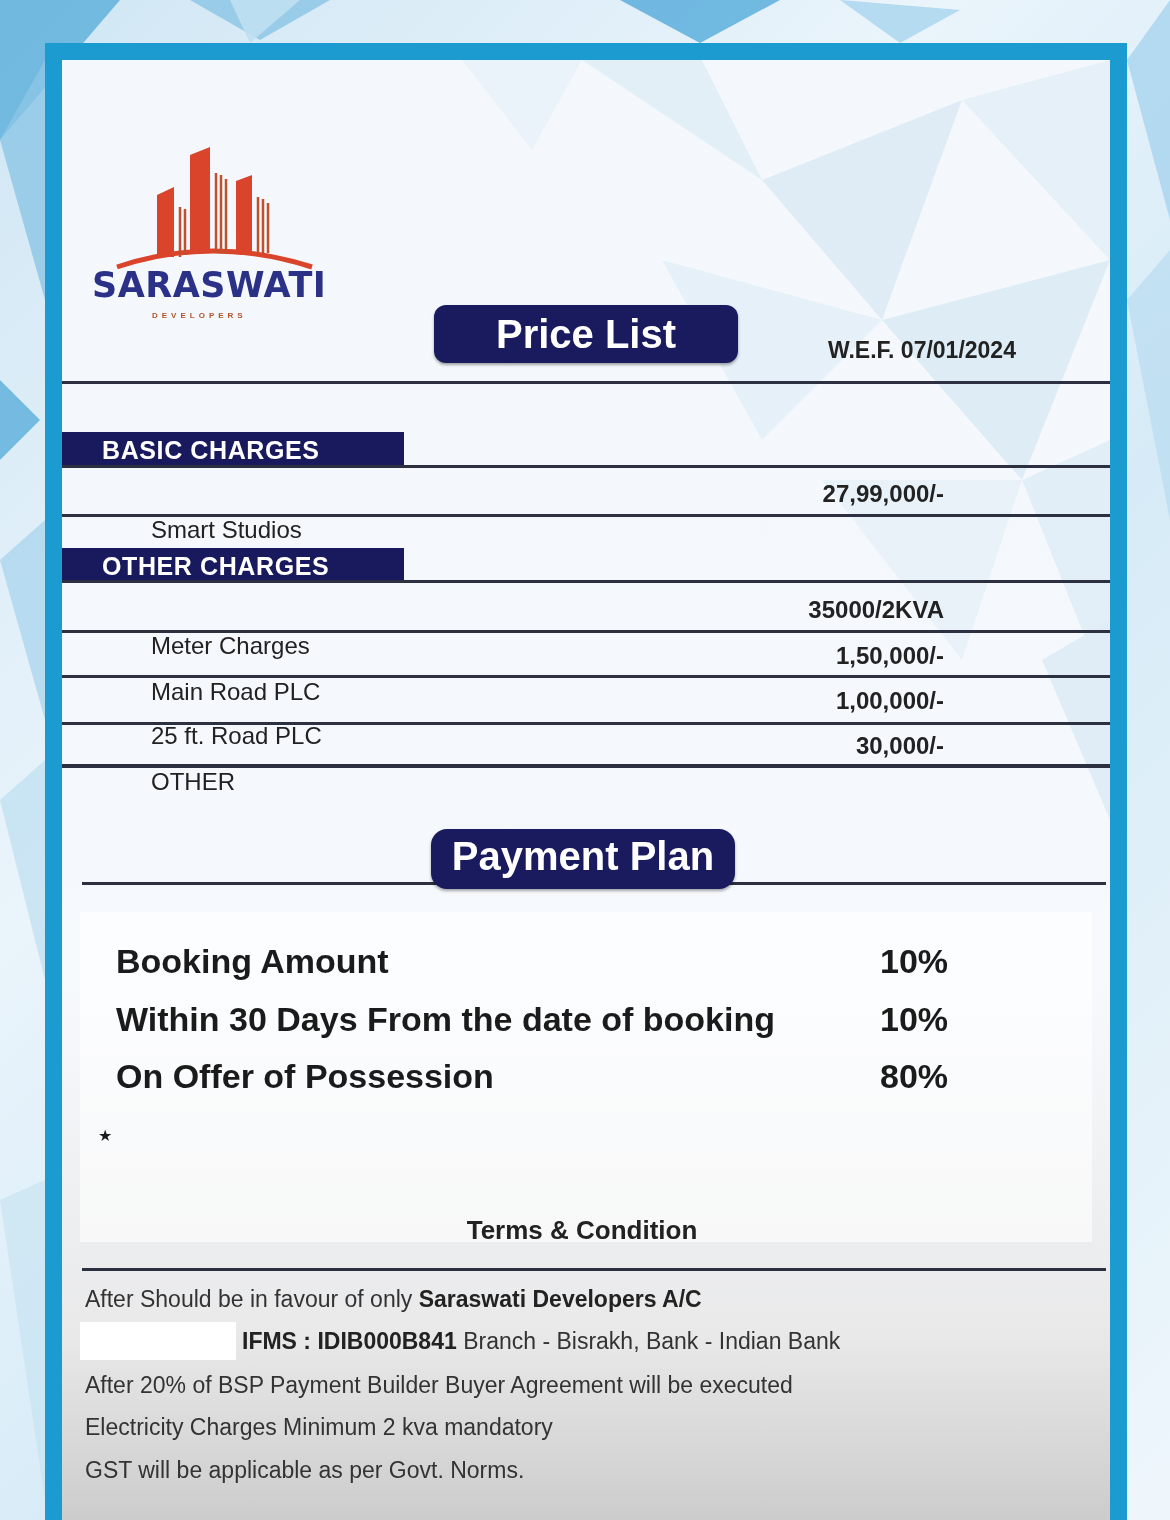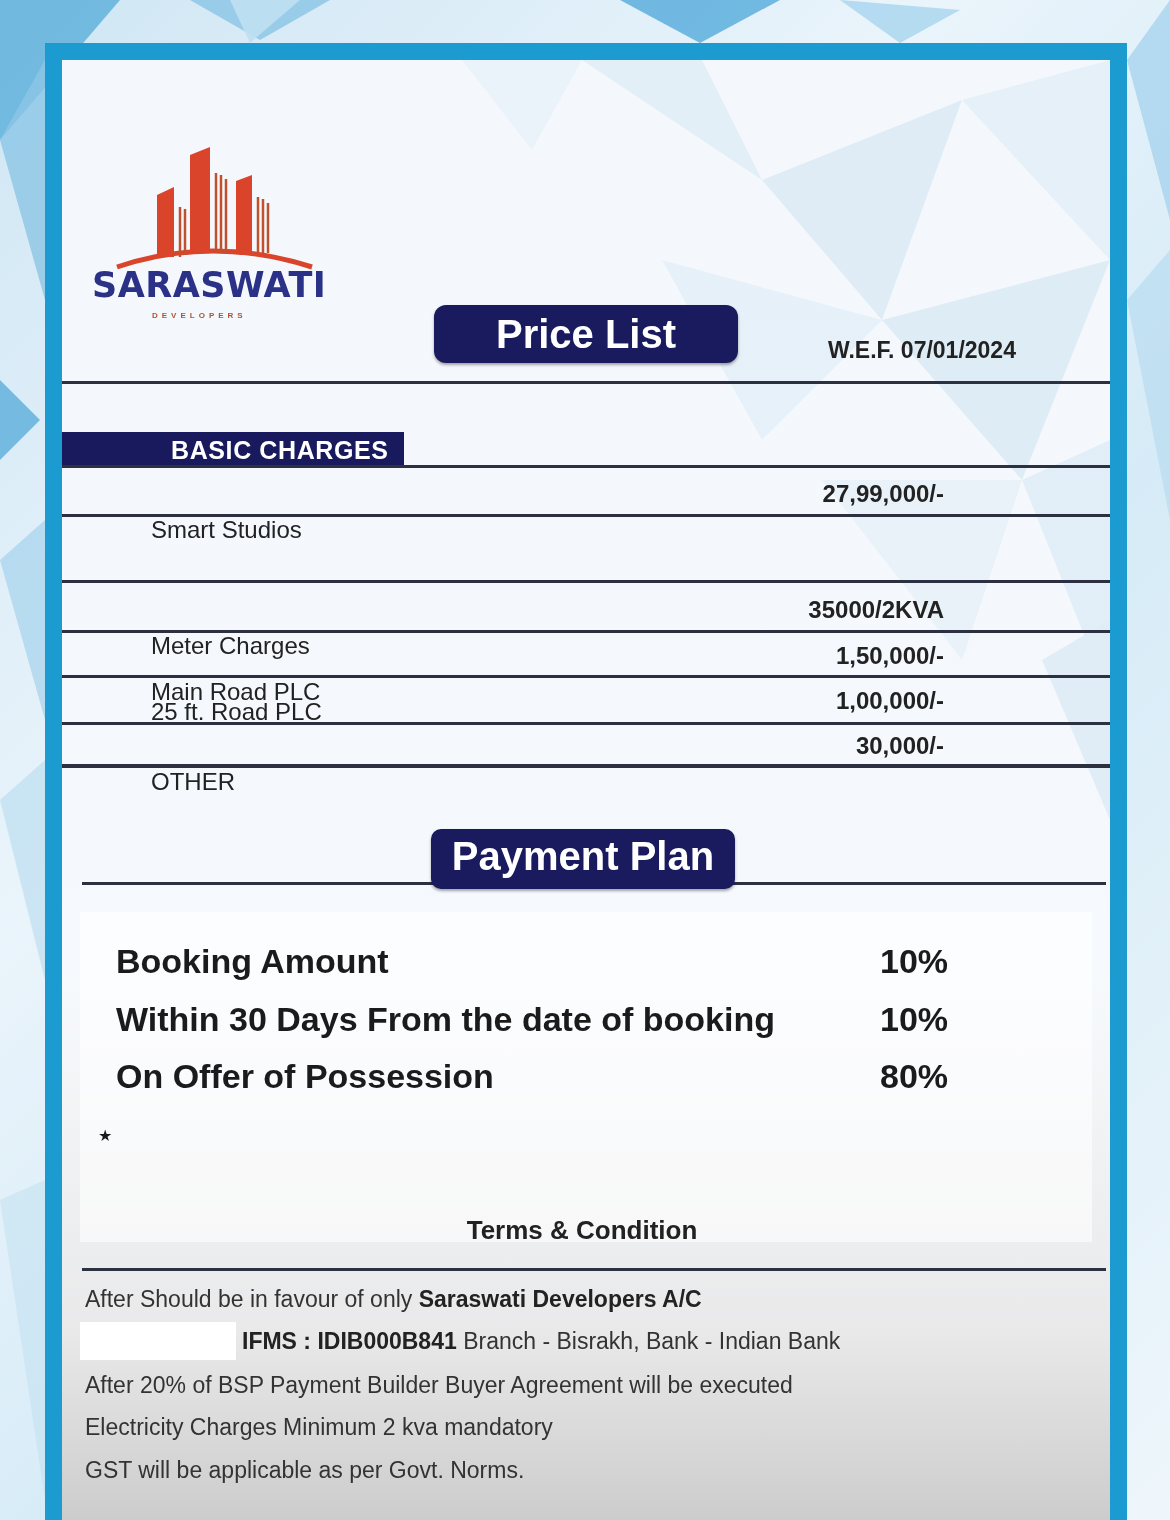--- a/index.html
+++ b/index.html
@@ -44,7 +44,7 @@
   .hline { left: 0; width: 1048px; height: 3px; background: #2d3040; }
   .sec-bar {
     left: 0; height: 34px; background: #191a5e; color: #fff; font-weight: bold;
-    font-size: 25px; line-height: 36px; padding-left: 109px; box-sizing: border-box;
+    font-size: 25px; line-height: 36px; padding-left: 40px; box-sizing: border-box;
     letter-spacing: 0.6px;
   }
   .row-label { left: 89px; font-size: 24px; color: #222; margin-top: 36px; }

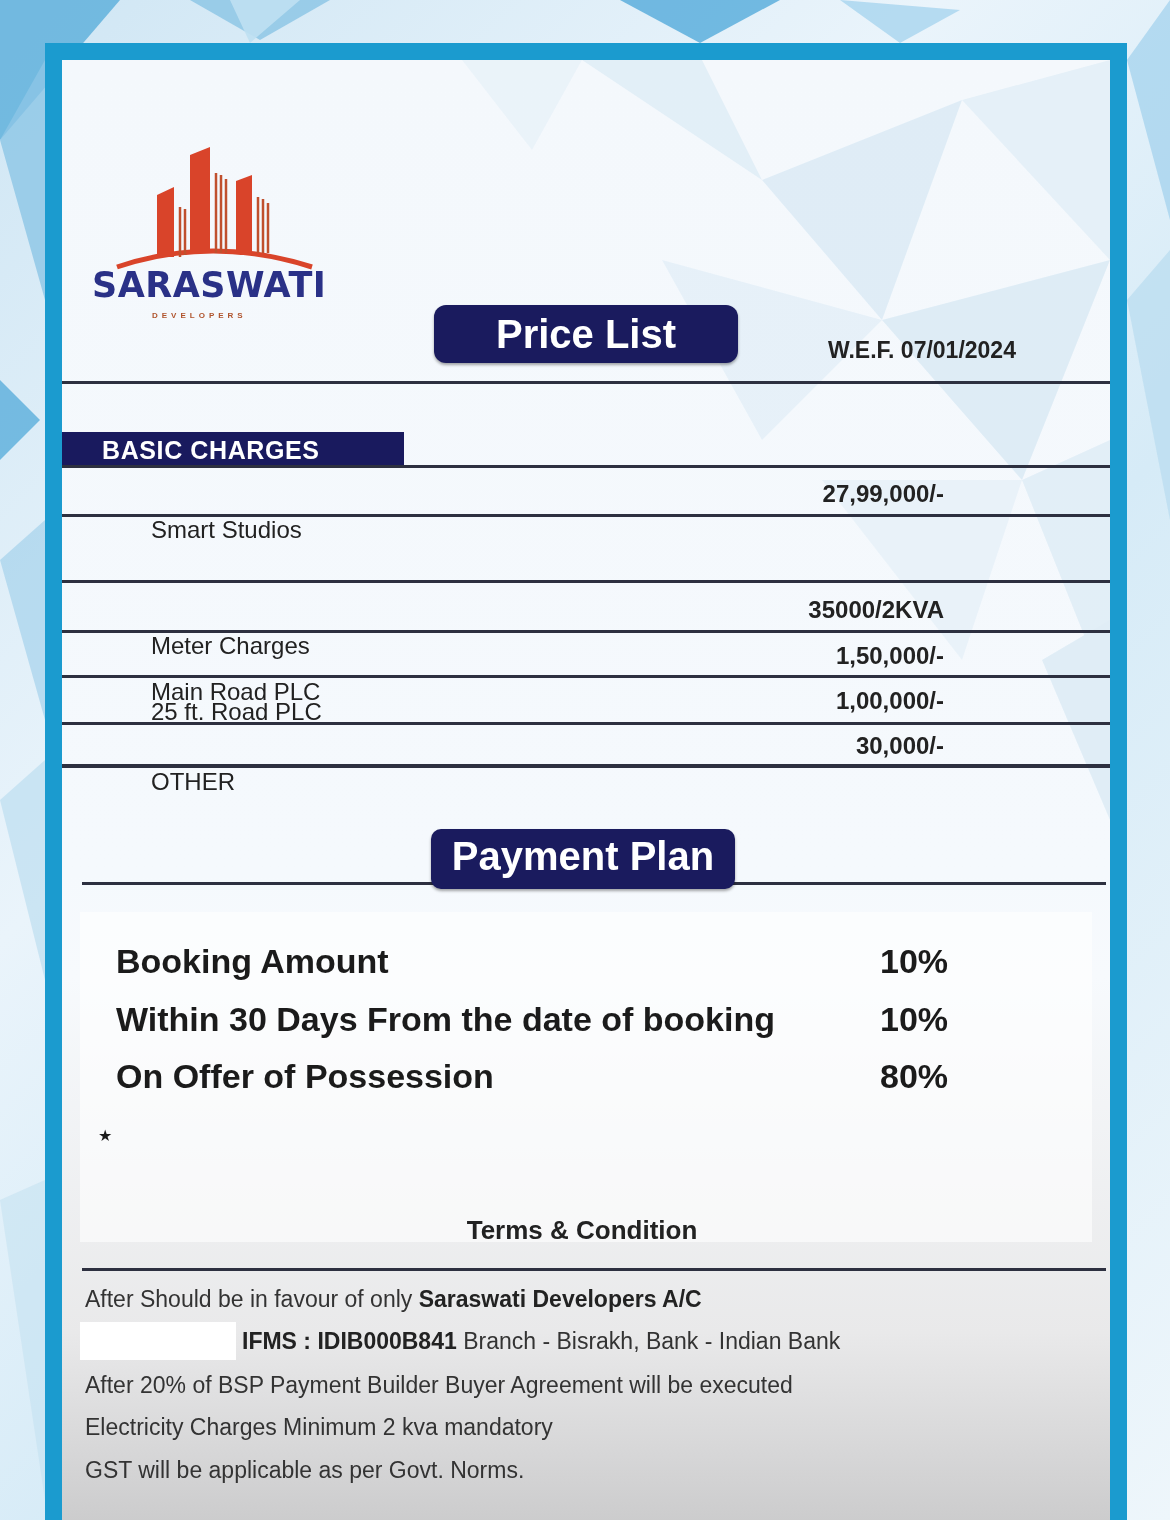--- a/index.html
+++ b/index.html
@@ -125,6 +125,7 @@
   <div class="abs row-value" style="top:420px">27,99,000/-</div>
   <div class="abs hline" style="top:454px"></div>
 
+  <div class="abs sec-bar" style="top:488px;width:342px">OTHER CHARGES</div>
   <div class="abs hline" style="top:520px"></div>
 
   <div class="abs row-label" style="top:536px">Meter Charges</div>

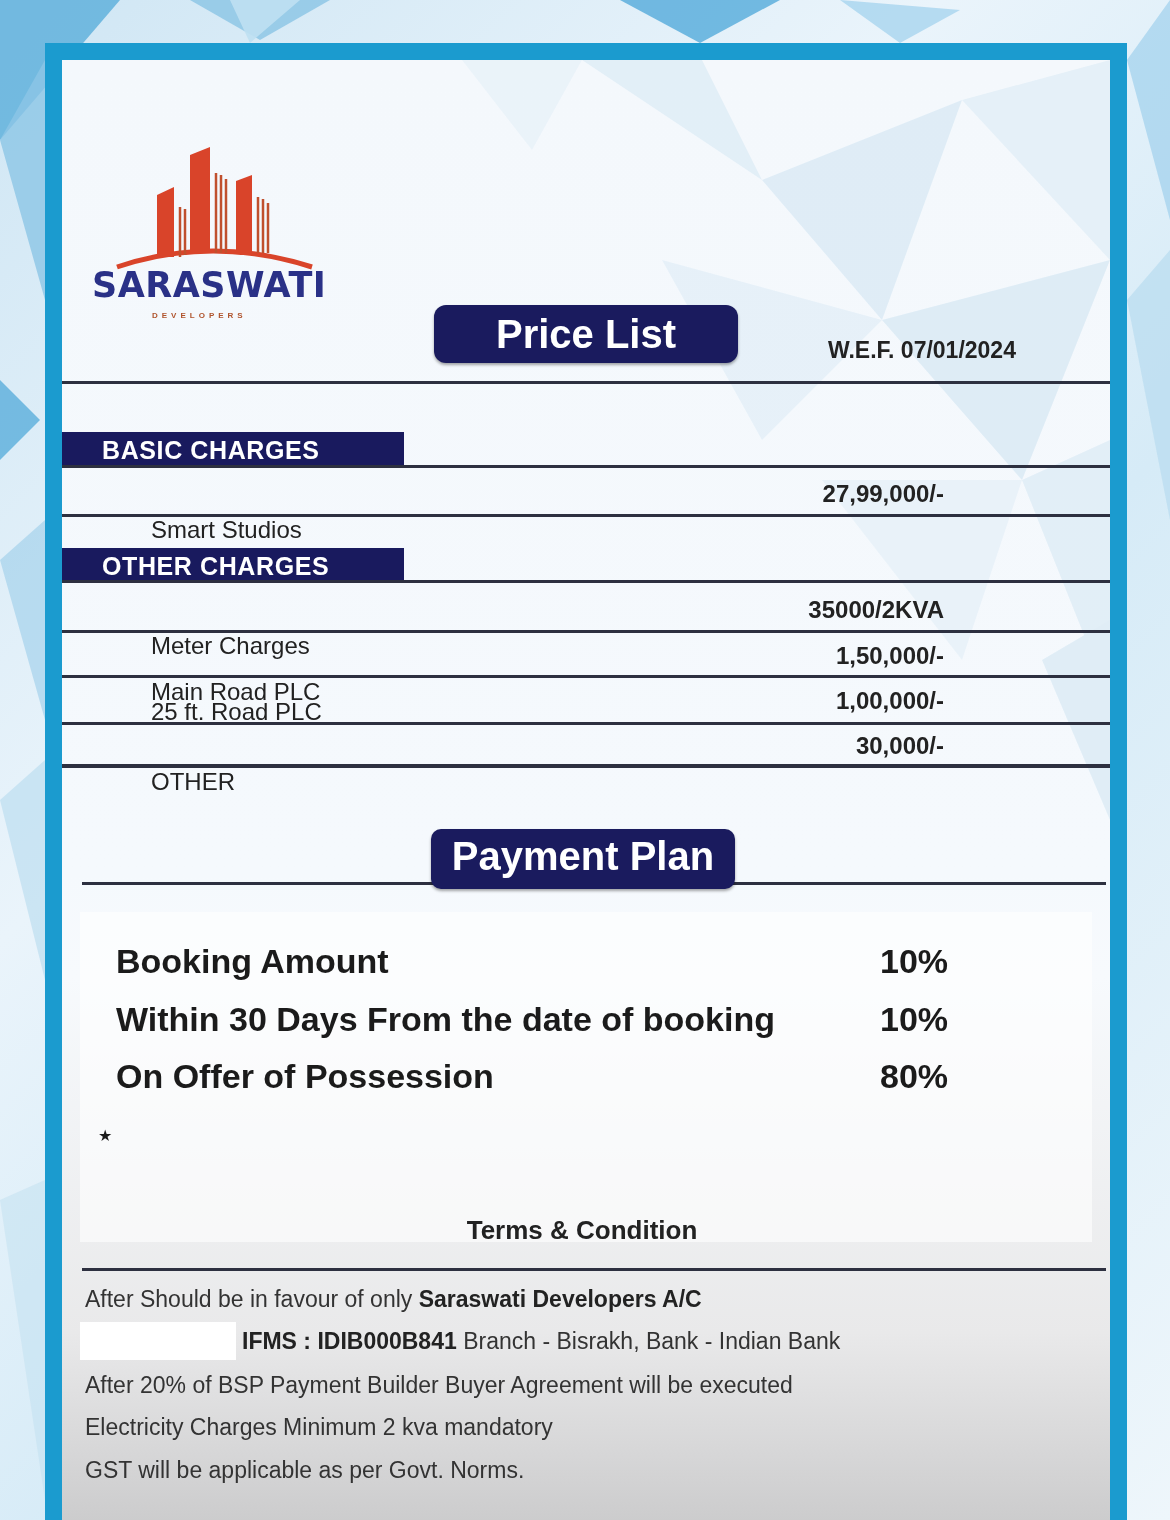--- a/index.html
+++ b/index.html
@@ -136,7 +136,7 @@
   <div class="abs row-value" style="top:582px">1,50,000/-</div>
   <div class="abs hline" style="top:615px"></div>
 
-  <div class="abs row-label" style="top:602px">25 ft. Road PLC</div>
+  <div class="abs row-label" style="top:626px">25 ft. Road PLC</div>
   <div class="abs row-value" style="top:627px">1,00,000/-</div>
   <div class="abs hline" style="top:662px"></div>
 

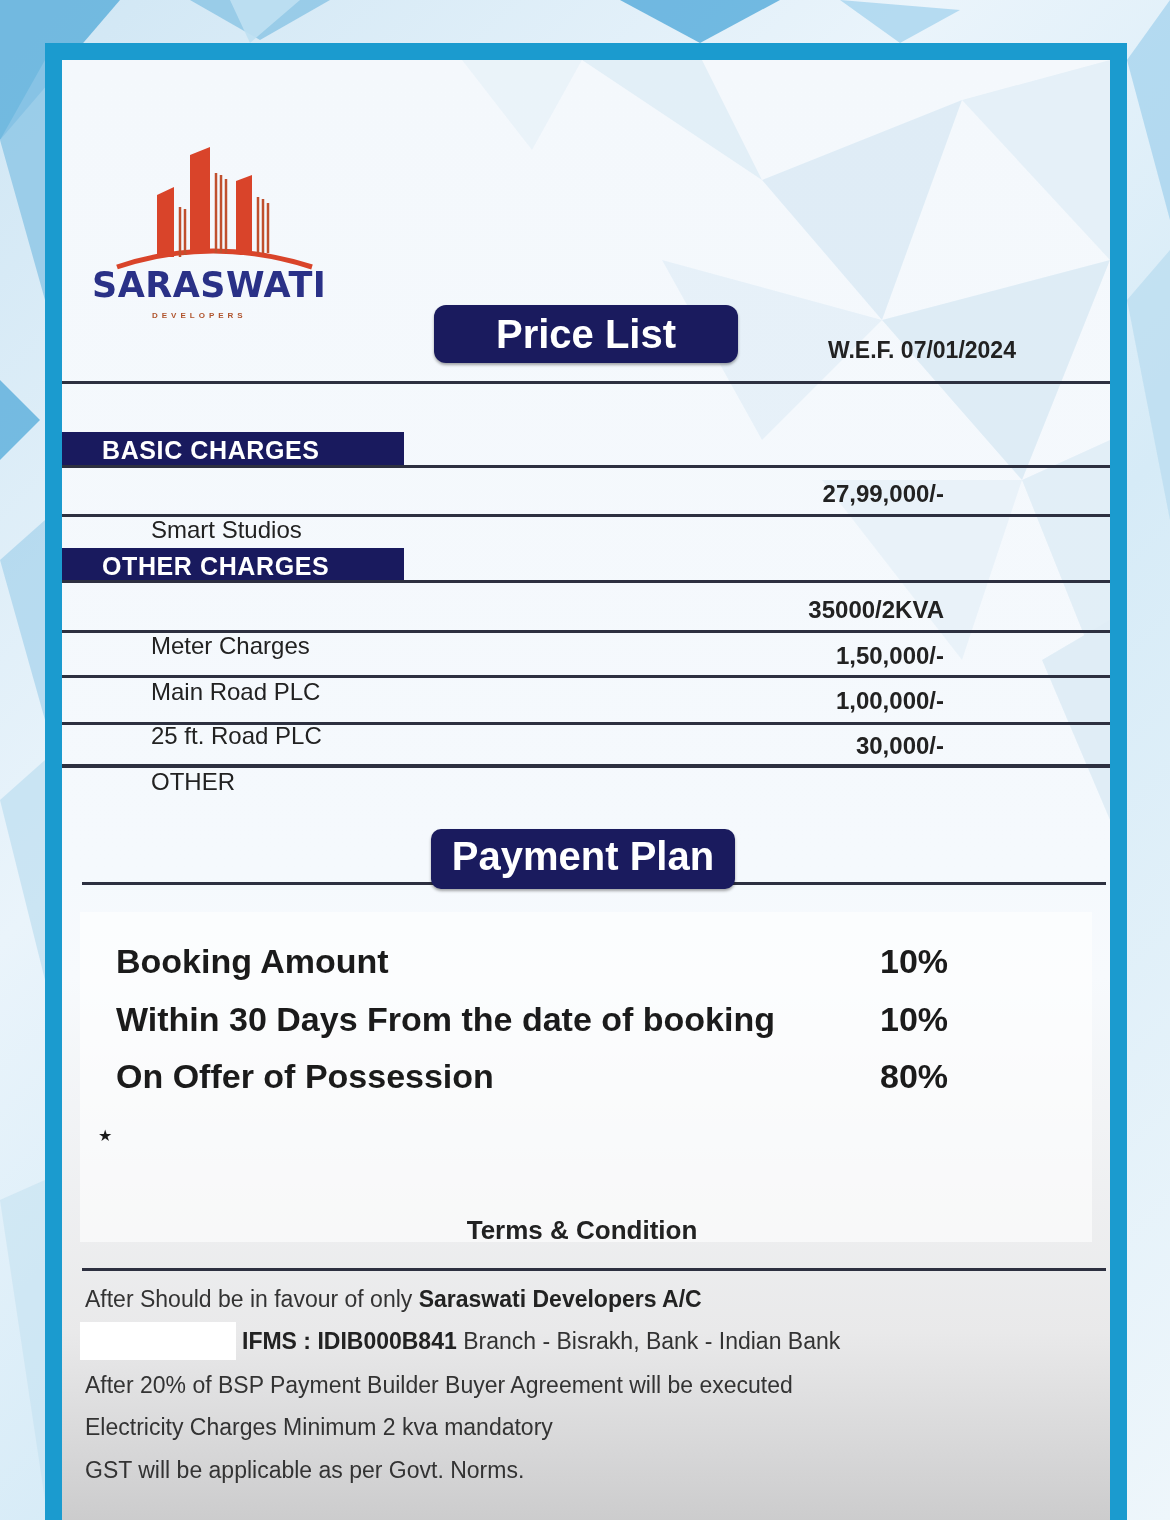--- a/index.html
+++ b/index.html
@@ -50,7 +50,7 @@
   .row-label { left: 89px; font-size: 24px; color: #222; margin-top: 36px; }
   .row-value { right: 166px; font-size: 24px; font-weight: bold; color: #222; text-align: right; }
 
-  .pill-pay { left: 369px; top: 769px; width: 304px; height: 60px; line-height: 54px; font-size: 40px; border-radius: 10px; }
+  .pill-pay { left: 369px; top: 769px; width: 304px; height: 60px; line-height: 54px; font-size: 40px; border-radius: 16px; }
   .pay-white { left: 18px; top: 852px; width: 1012px; height: 330px; background: #fff; opacity: 0.6; }
   .pay-label { left: 54px; font-size: 34px; font-weight: bold; color: #1b1b1b; }
   .pay-val { left: 818px; font-size: 34px; font-weight: bold; color: #1b1b1b; }

